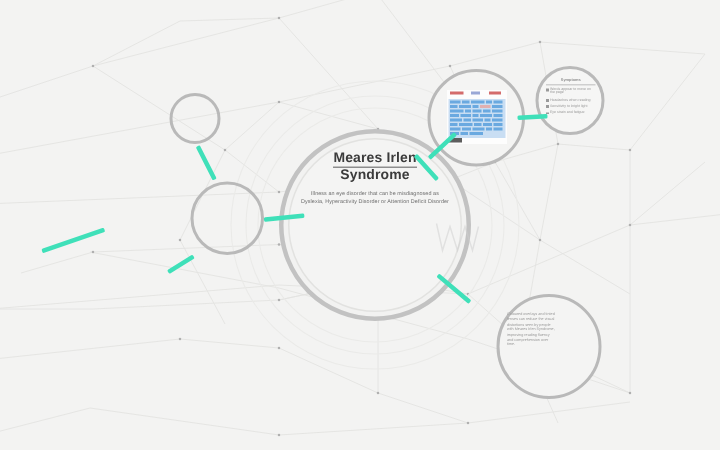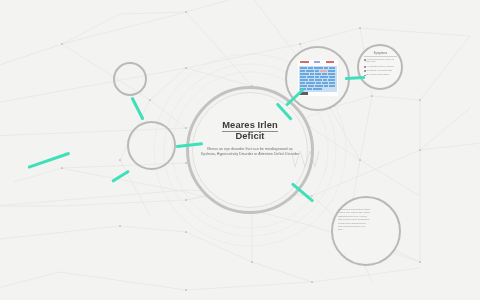--- a/index.html
+++ b/index.html
@@ -35,7 +35,7 @@
     box-sizing:border-box;
   }
   #hub-content{
-    position:absolute;left:200px;top:120px;width:100px;
+    position:absolute;left:200px;top:100px;width:100px;
     text-align:center;
   }
   .hub-title{

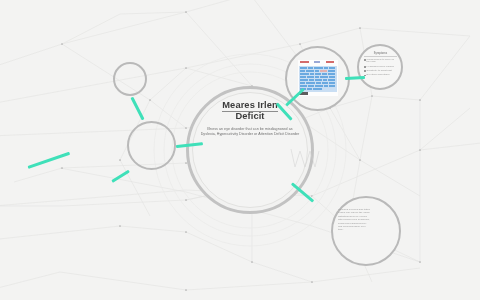--- a/index.html
+++ b/index.html
@@ -163,7 +163,7 @@
   <div id="hub-content">
     <div class="hub-title">
       <span class="u">Meares Irlen</span><br>
-      <span>Deficit</span>
+      <span>Syndrome</span>
     </div>
     <div class="hub-body">Illness an eye disorder that can be misdiagnosed as Dyslexia, Hyperactivity Disorder or Attention Deficit Disorder</div>
   </div>

